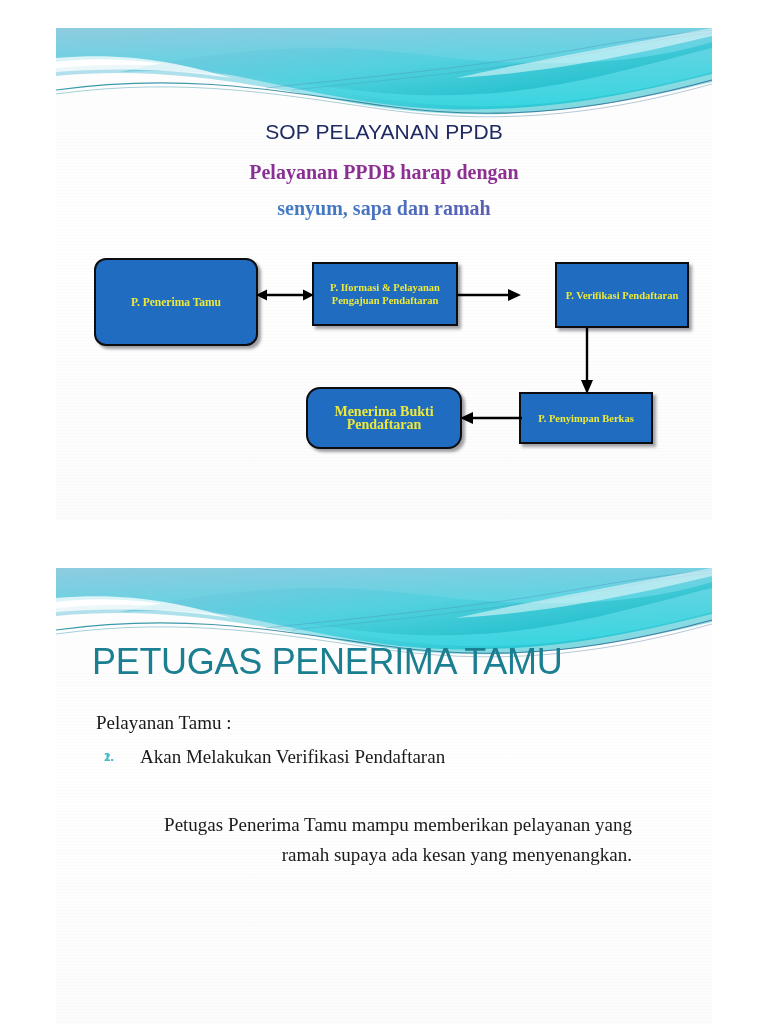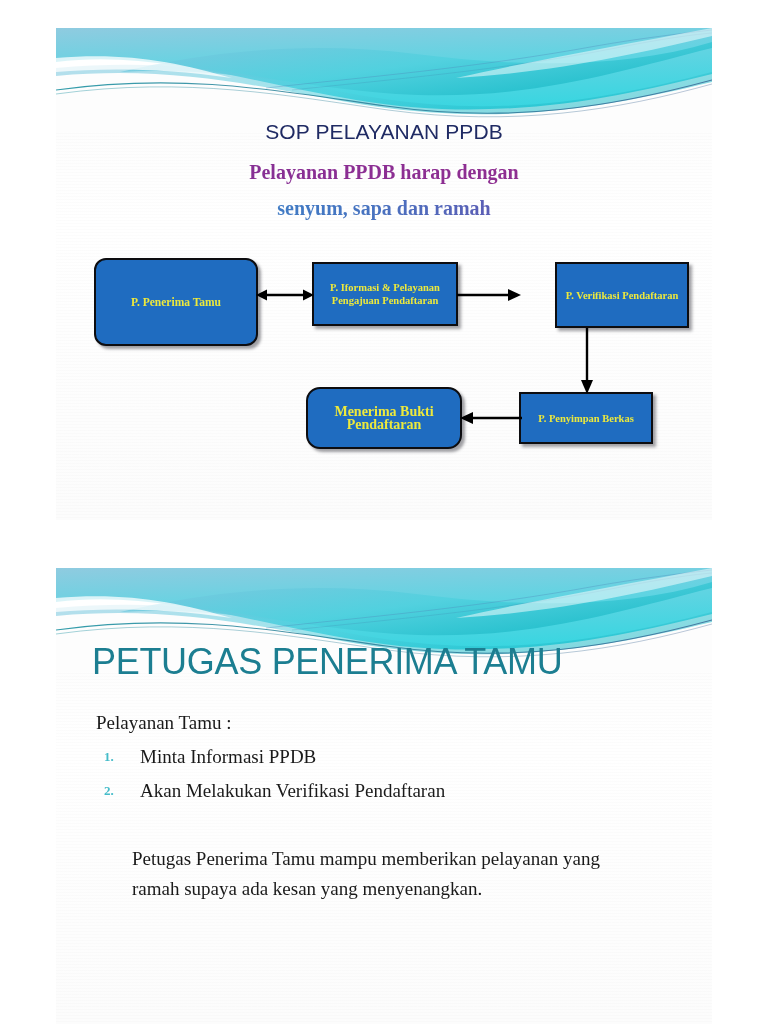--- a/index.html
+++ b/index.html
@@ -334,7 +334,6 @@
     <ol class="s2-list">
       <li>
         <span class="num">1.</span>
-        <span>Minta Informasi PPDB</span>
       </li>
       <li>
         <span class="num">2.</span>

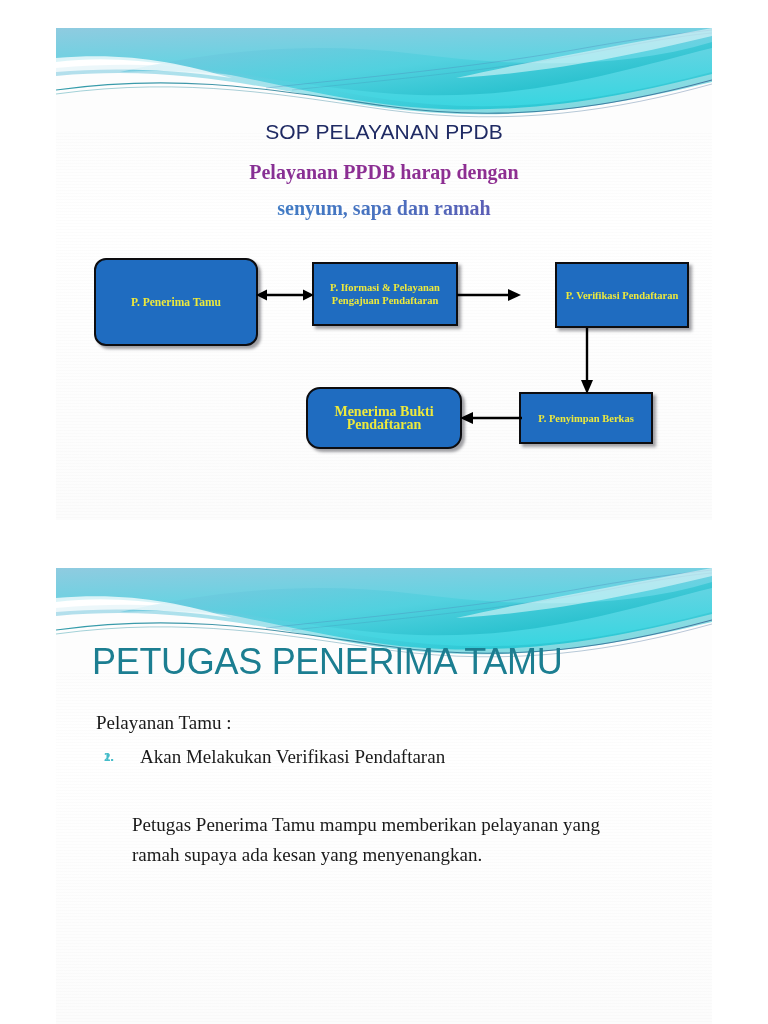--- a/index.html
+++ b/index.html
@@ -184,6 +184,7 @@
     font-size: 19px;
     line-height: 30px;
     max-width: 500px;
+    text-align: right;
   }
 </style>
 </head>

